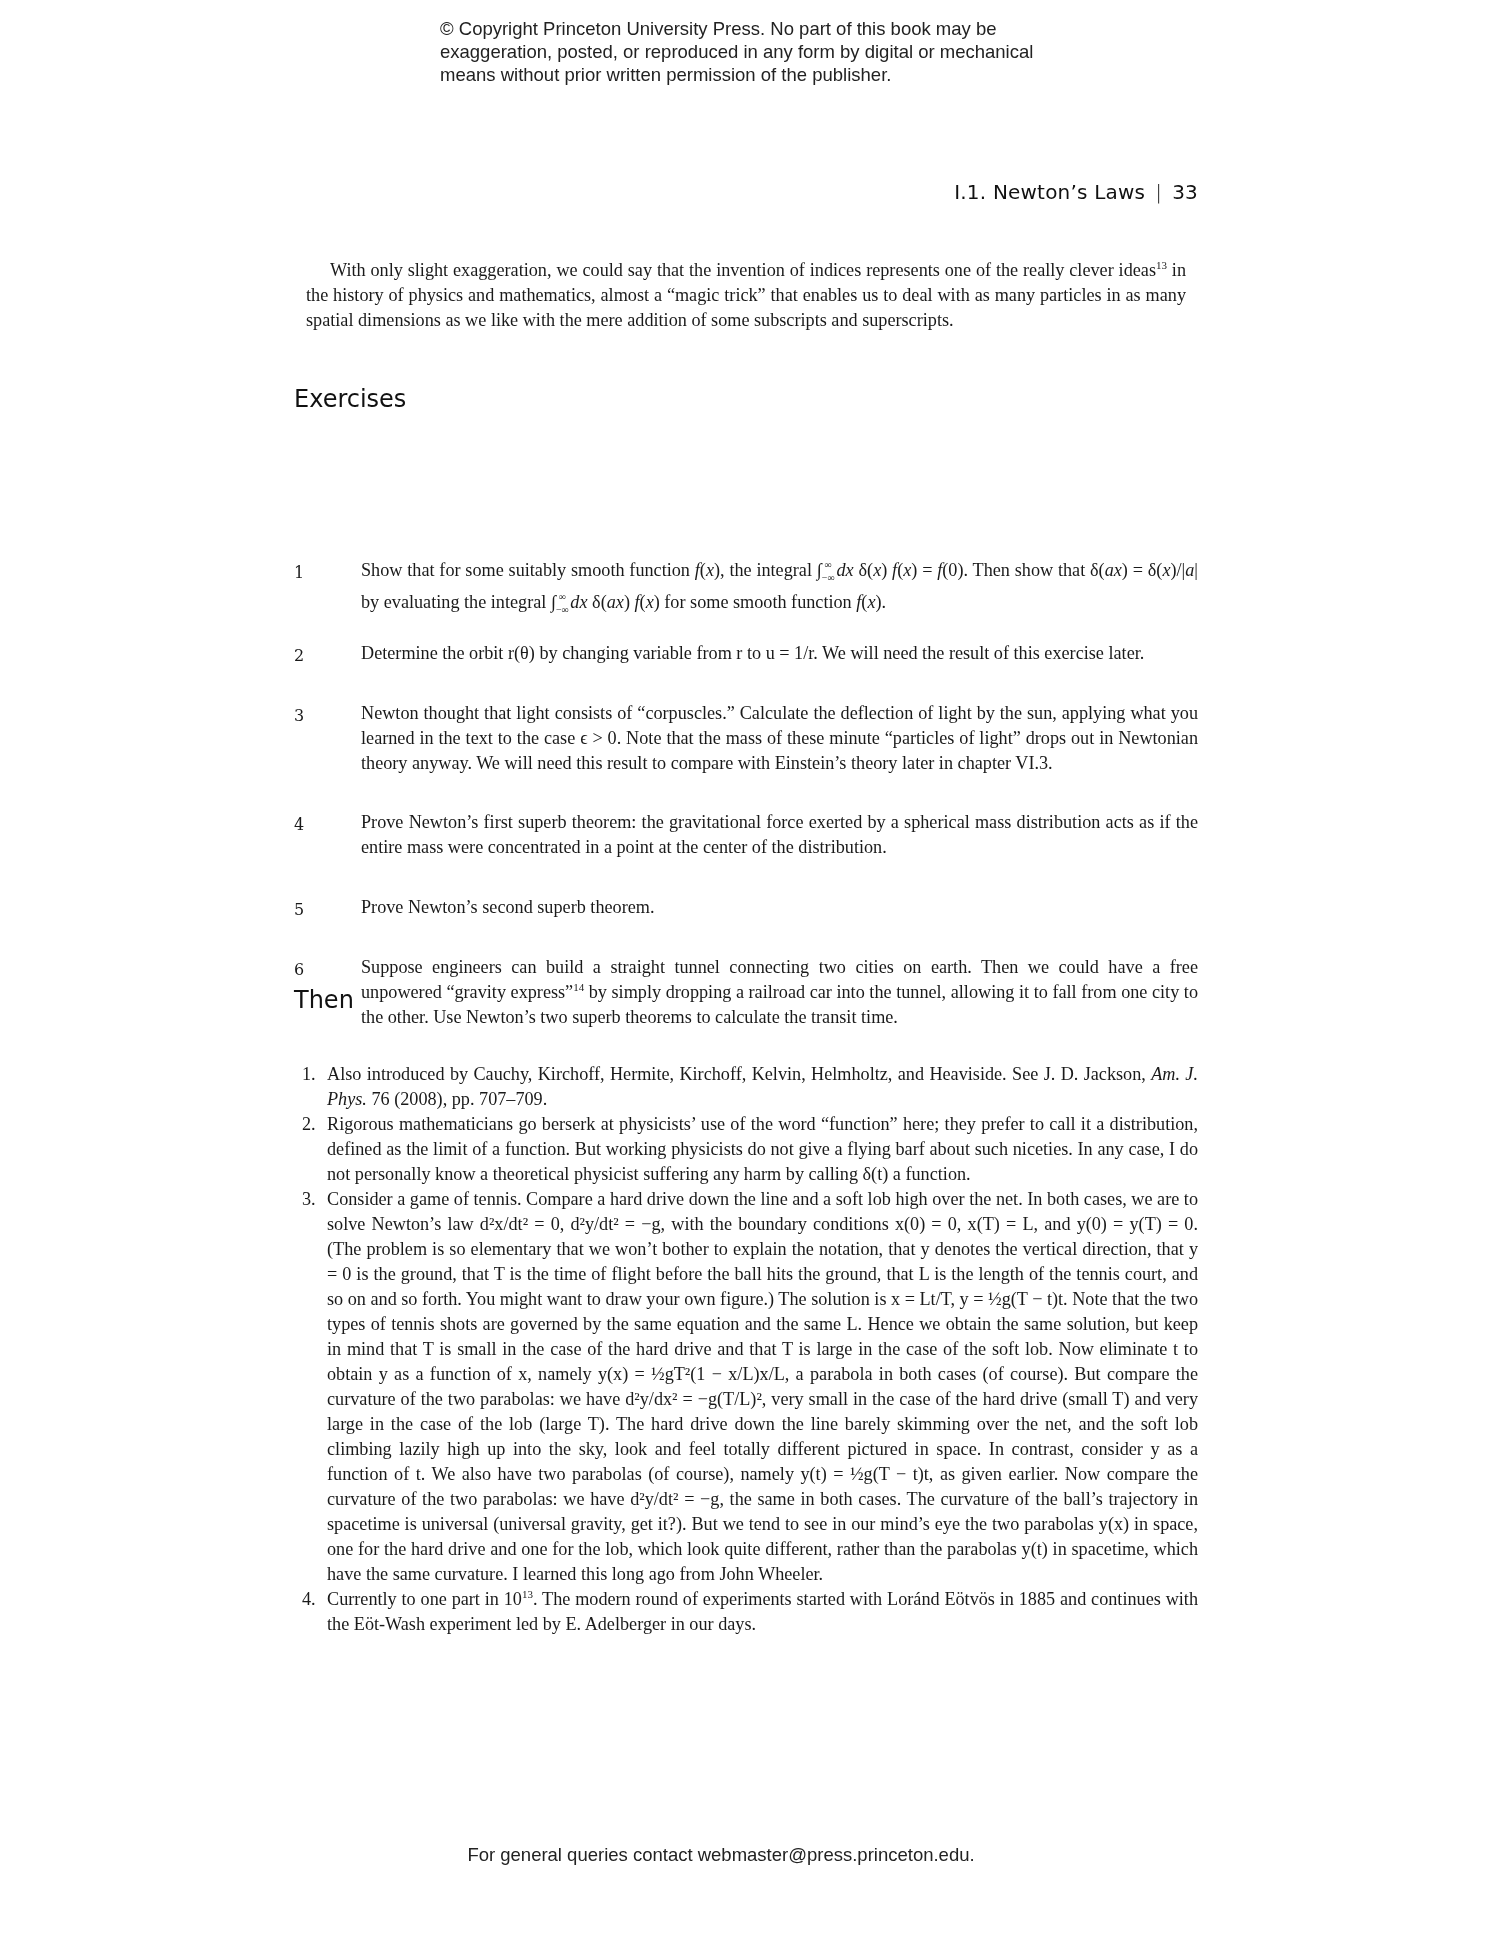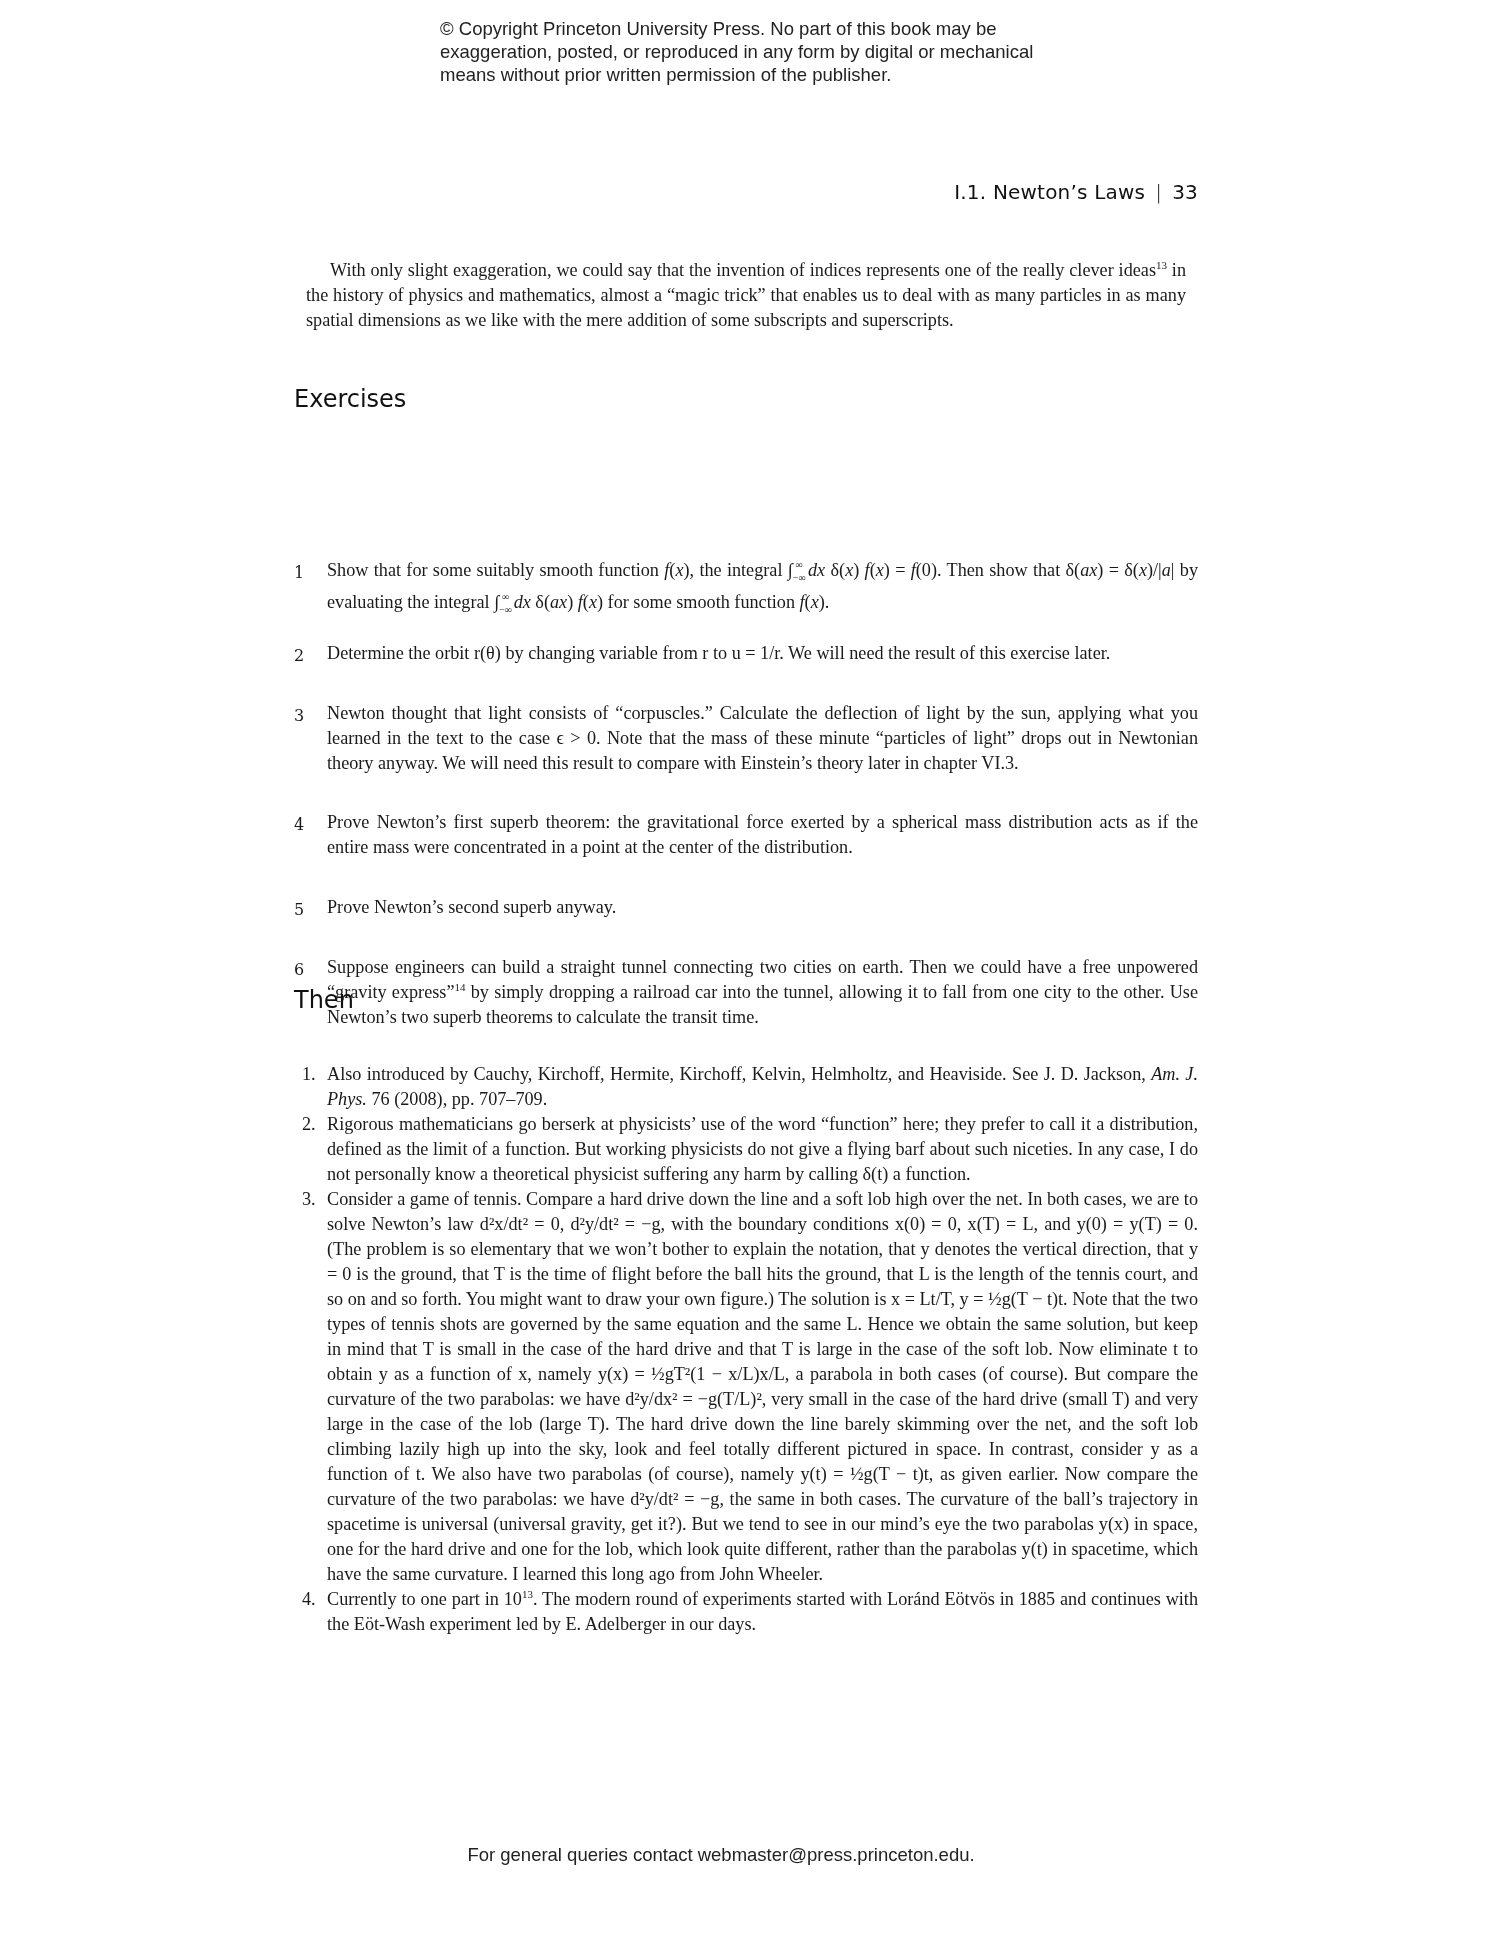--- a/index.html
+++ b/index.html
@@ -92,6 +92,7 @@
     .ex-text {
       flex: 1;
       text-align: justify;
+      margin-left: 34px;
     }
     .notes-list {
       position: absolute;

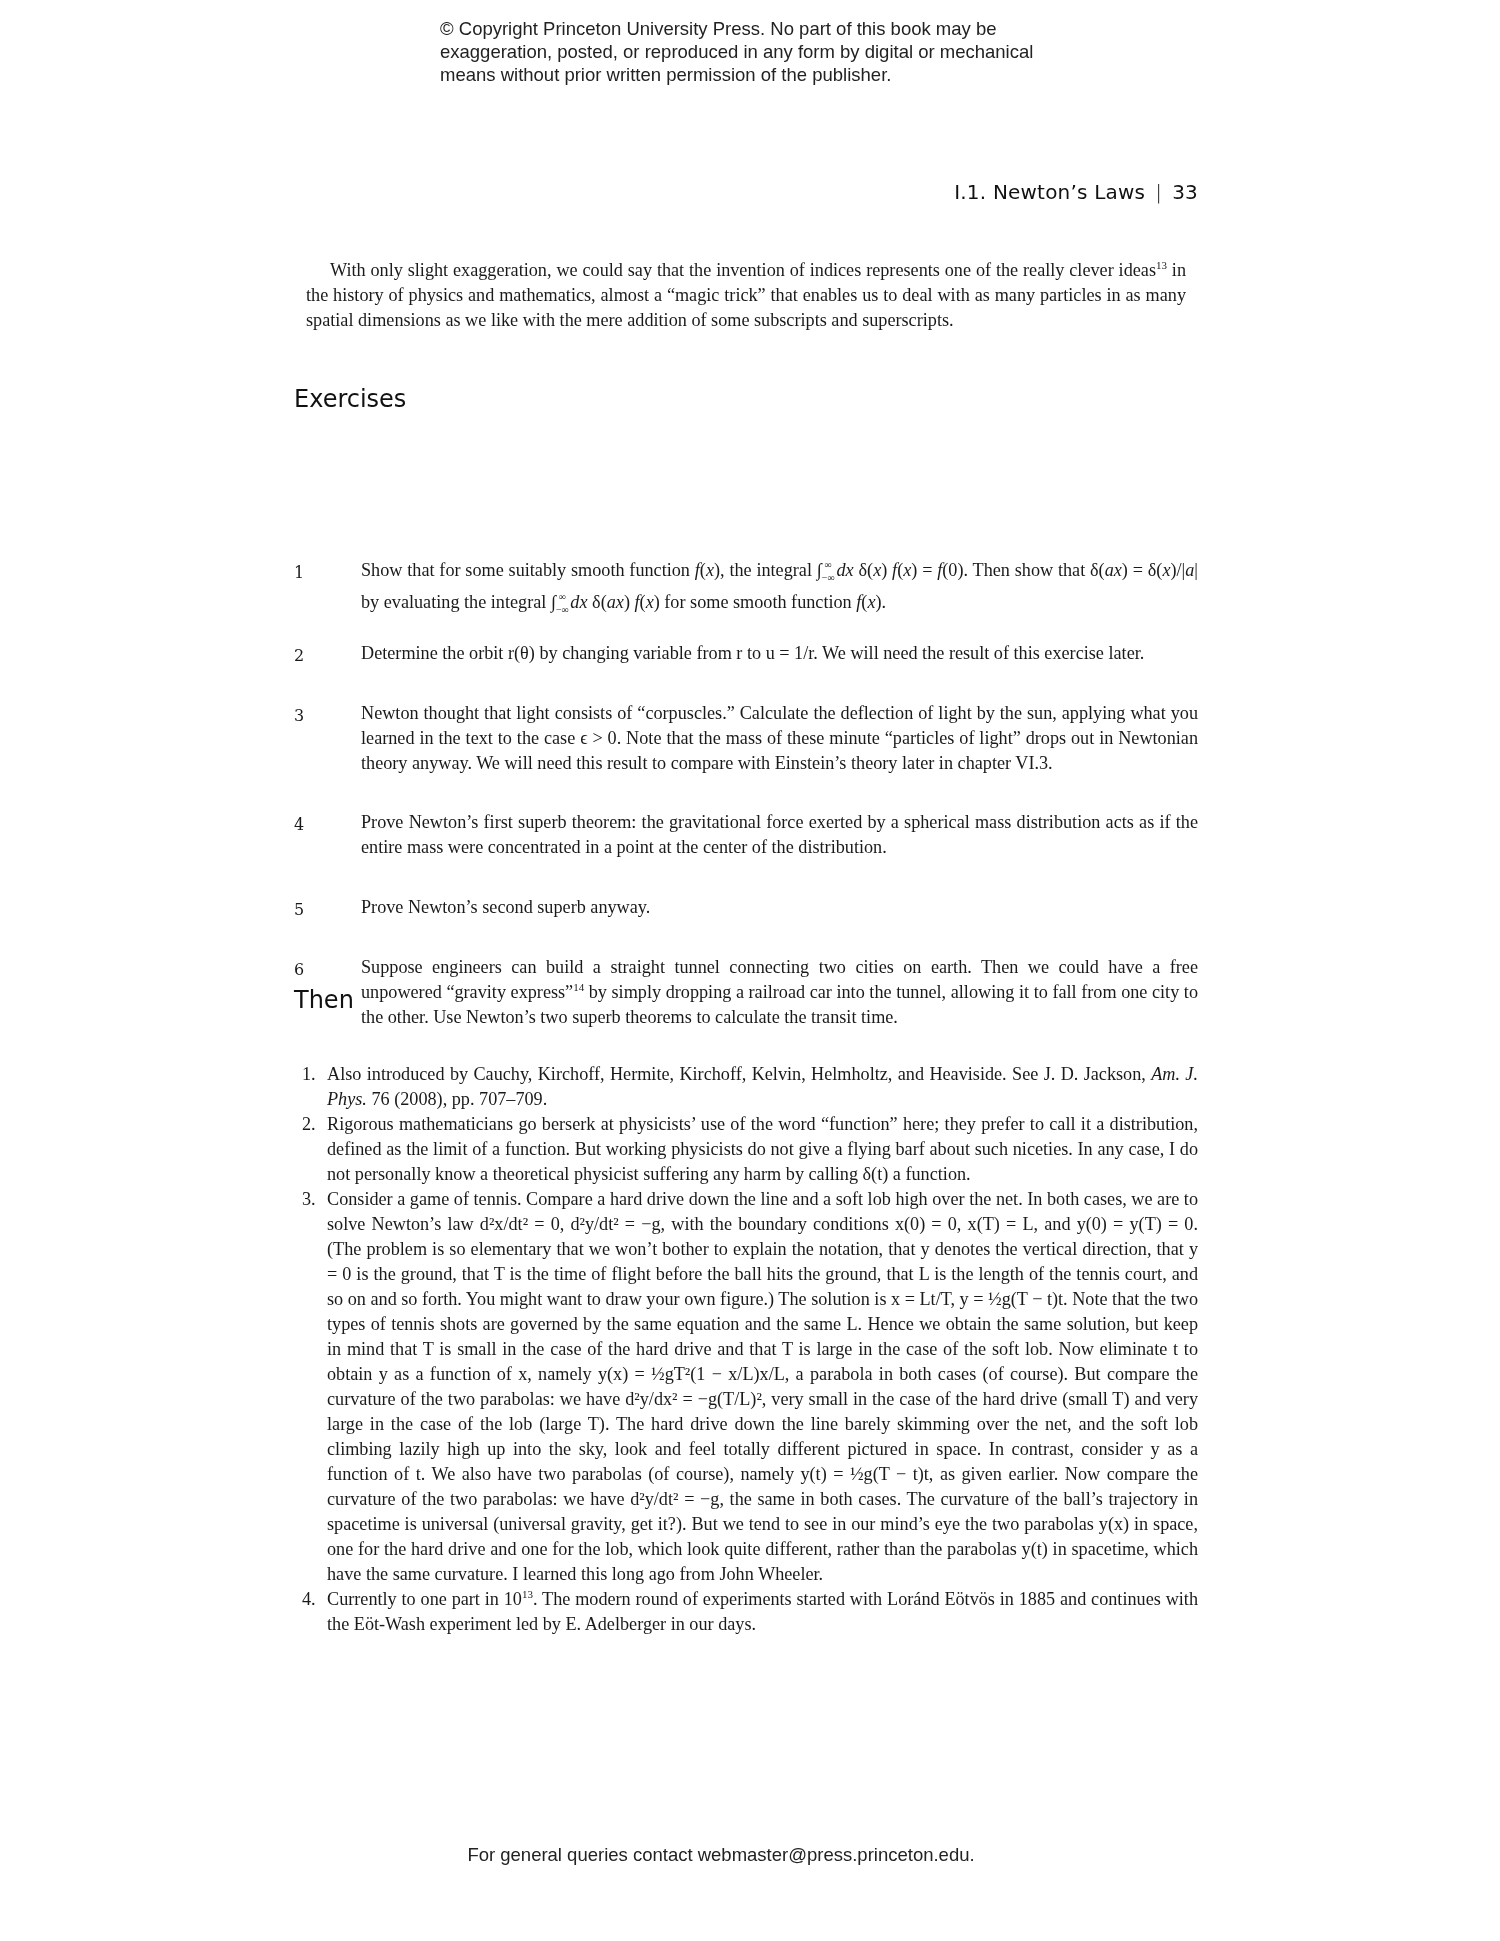--- a/index.html
+++ b/index.html
@@ -162,7 +162,7 @@
     </div>
     <div class="ex-item" style="top:550px;">
       <div class="ex-num">5</div>
-      <div class="ex-text">Prove Newton’s second superb anyway.</div>
+      <div class="ex-text">Prove Newton’s second superb theorem.</div>
     </div>
     <div class="ex-item" style="top:610px;">
       <div class="ex-num">6</div>

